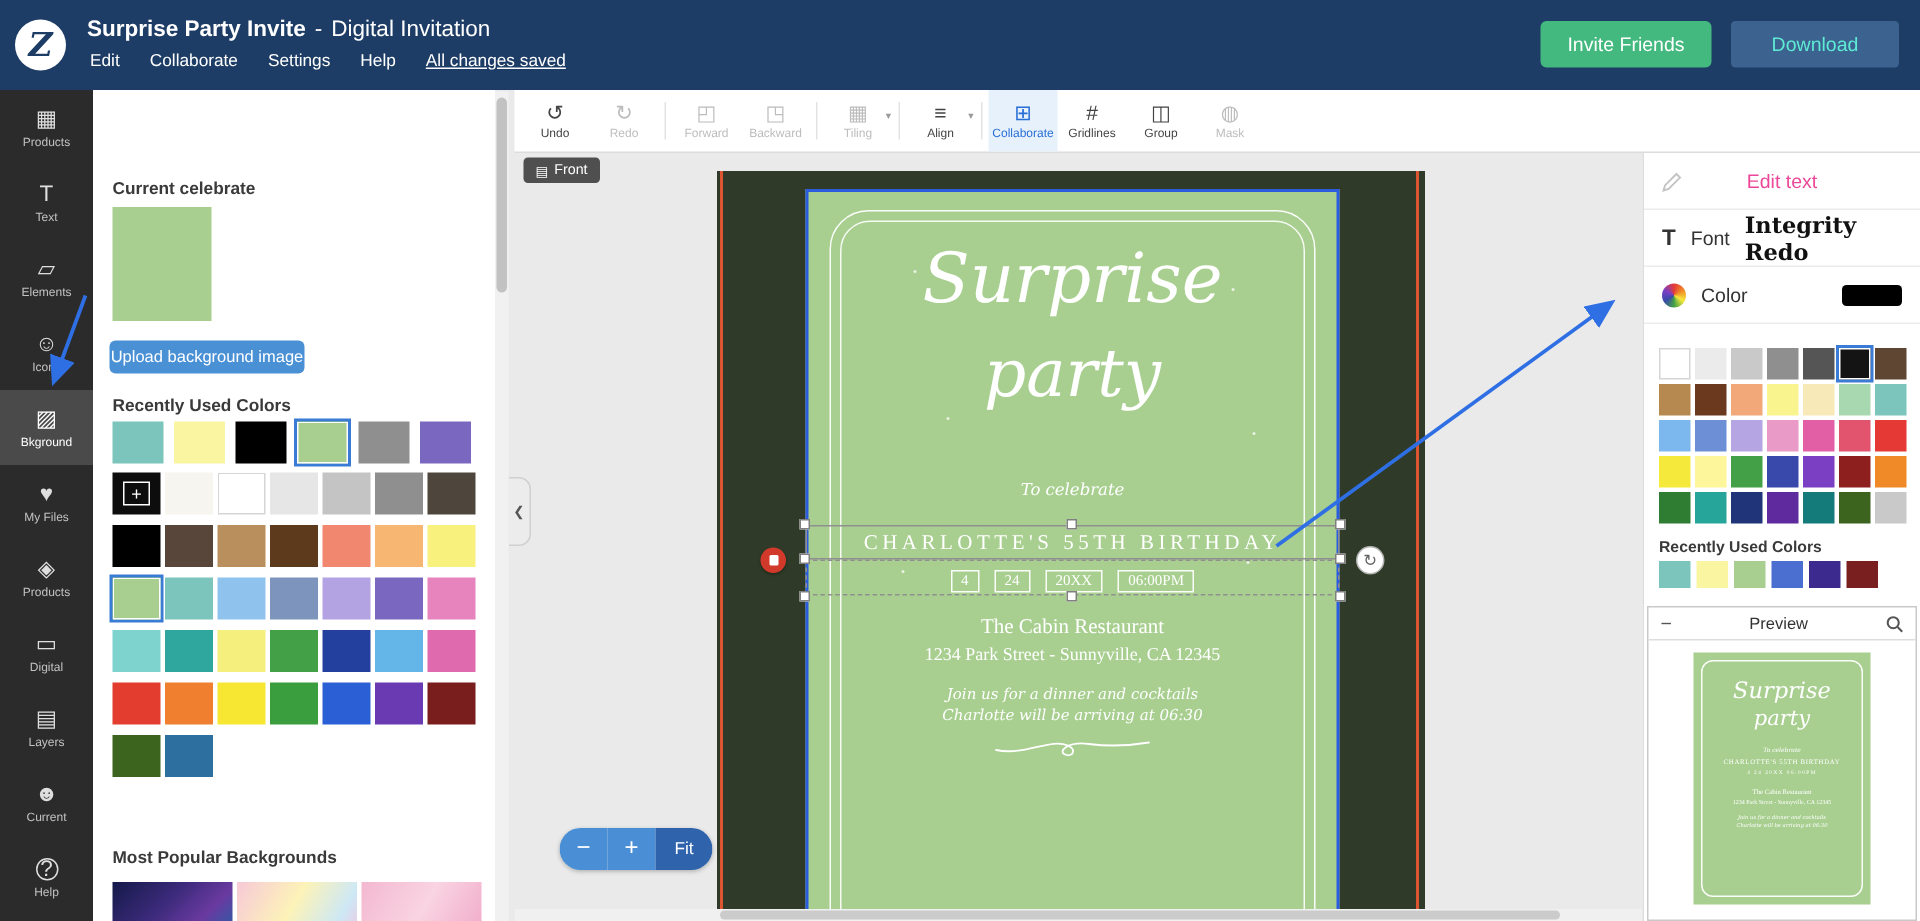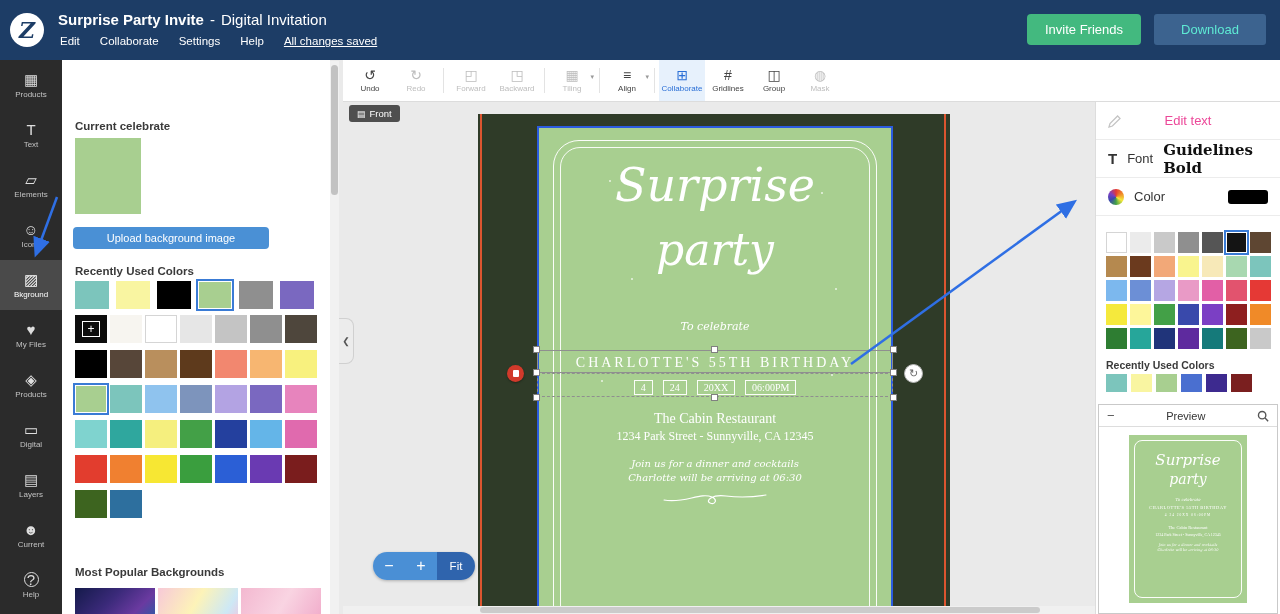--- a/index.html
+++ b/index.html
@@ -420,7 +420,7 @@
     <div class="rrow">
       <span class="ticon">T</span>
       <span>Font</span>
-      <span class="right-slot font-value">Guidelines Bold</span>
+      <span class="right-slot font-value">Integrity Redo</span>
     </div>
     <div class="rrow">
       <span class="palette-ic"></span>

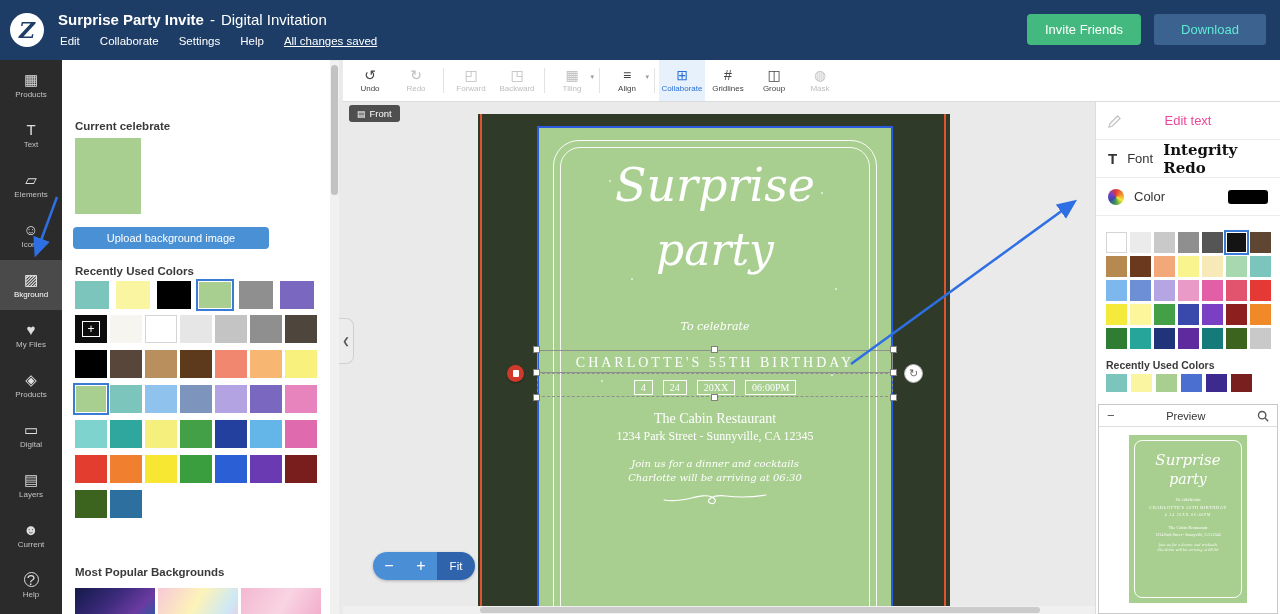--- a/index.html
+++ b/index.html
@@ -39,7 +39,7 @@
   .search input::placeholder{color:#555}
   .sec-label{position:absolute;font-size:11.5px;font-weight:bold;color:#3a3a3a}
   .cur-swatch{position:absolute;left:13px;top:78px;width:66px;height:76px;cursor:pointer}
-  .upload-btn{position:absolute;left:11px;top:167px;width:196px;height:22px;background:#4a90d5;border:none;border-radius:4px;
+  .upload-btn{position:absolute;left:11px;top:167px;width:130px;height:22px;background:#4a90d5;border:none;border-radius:4px;
           color:#fff;font-size:11px;cursor:pointer;font-family:inherit}
   .recent-row{position:absolute;left:13px;top:221px;display:grid;grid-template-columns:repeat(6,34px);gap:7px}
   .recent-row .swatch{height:28px}

